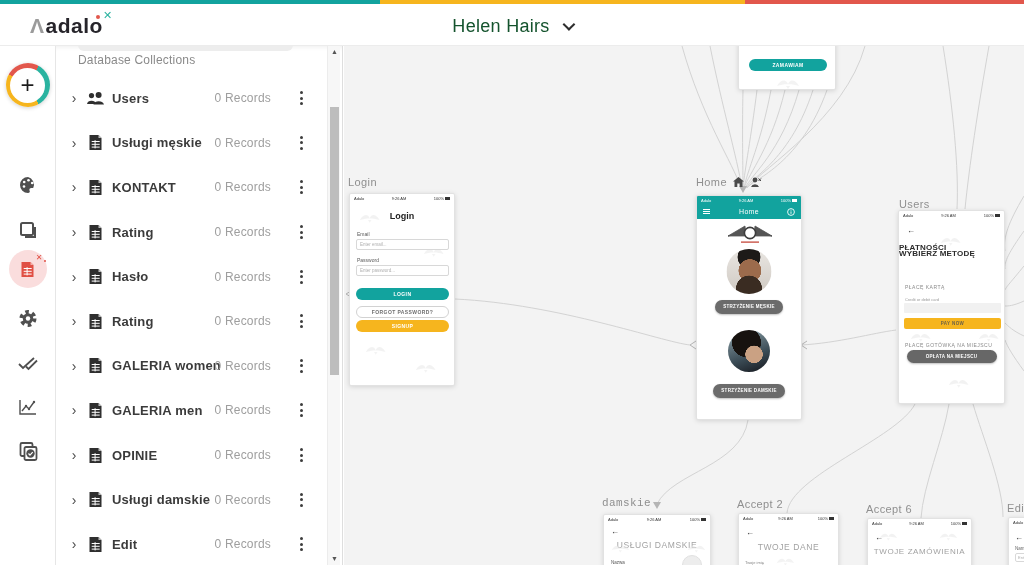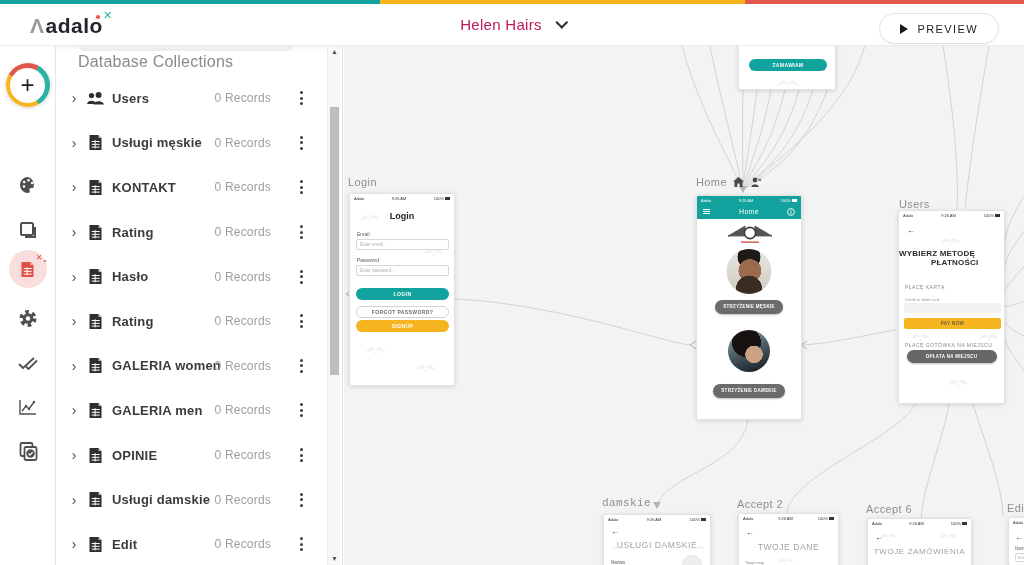--- a/index.html
+++ b/index.html
@@ -21,7 +21,7 @@
   #logo .x { position:absolute; left:0; top:-6px; color:#2ab3a0; font-size:11px; font-weight:bold; }
   #app-title { position:absolute; left:50%; transform:translateX(-50%); top:12px;
     display:flex; align-items:center; gap:13px; cursor:pointer; }
-  #app-title .t { font-size:15px; color:#be185d; letter-spacing:.3px; }
+  #app-title .t { font-size:18px; color:#14532d; letter-spacing:.3px; }
   .chev-down { width:9px; height:9px; border-right:2px solid #2e2e2e; border-bottom:2px solid #2e2e2e;
     transform:rotate(45deg) translateY(-3px); }
   #preview-btn { position:absolute; right:25px; top:9px; height:31px; padding:0 20px;

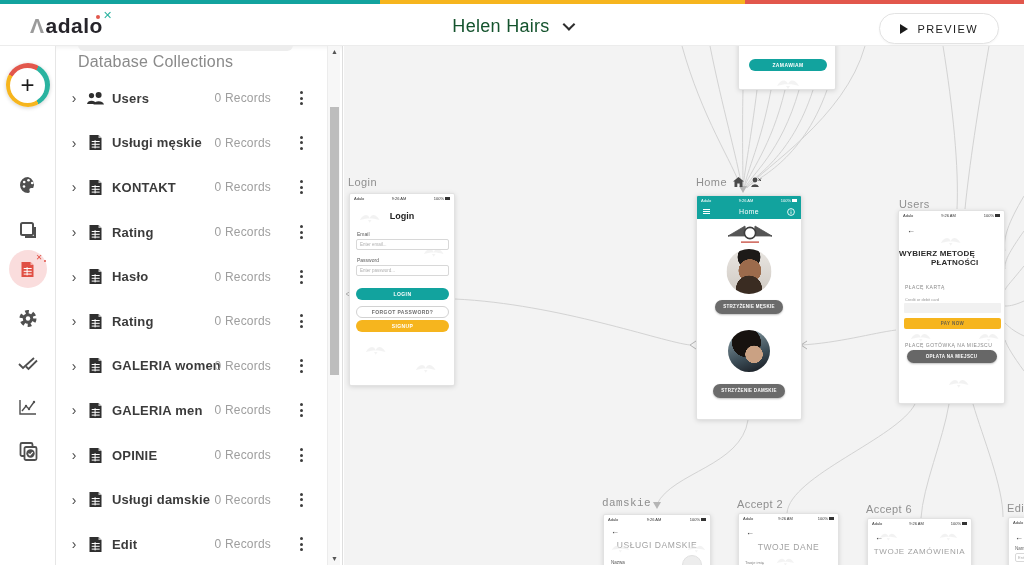--- a/index.html
+++ b/index.html
@@ -135,10 +135,6 @@
   <div id="app-title">
     <span class="t">Helen Hairs</span>
     <span class="chev-down"></span>
-  </div>
-  <div id="preview-btn">
-    <span class="tri"></span>
-    <span class="lbl">PREVIEW</span>
   </div>
 </div>
 

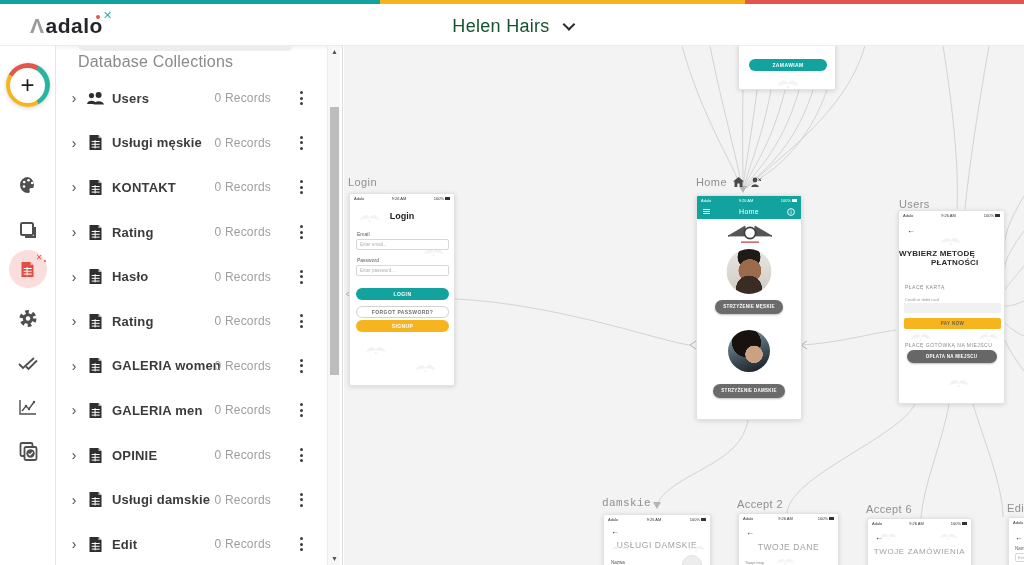--- a/index.html
+++ b/index.html
@@ -49,7 +49,7 @@
   #panel { position:absolute; left:56px; top:46px; width:287px; height:519px; background:#fff;
     border-right:1px solid #dedede; z-index:20; box-shadow:inset 0 5px 5px -4px rgba(0,0,0,.07); overflow:hidden; }
   #panel .cutoff { position:absolute; left:22px; top:-7px; width:215px; height:12px; border-radius:6px; background:#ededed; }
-  #panel-title { position:absolute; left:22px; top:7px; font-size:16px; color:#8a8a8a; letter-spacing:.2px; }
+  #panel-title { position:absolute; left:22px; top:7px; font-size:12px; color:#8a8a8a; letter-spacing:.2px; }
   #collections { position:absolute; left:0; top:30px; width:263px; }
   .c-row { position:relative; height:44.6px; display:flex; align-items:center; cursor:pointer; }
   .c-row .chev { width:14px; margin-left:11px; font-size:14px; color:#4a4a4a; text-align:center; }

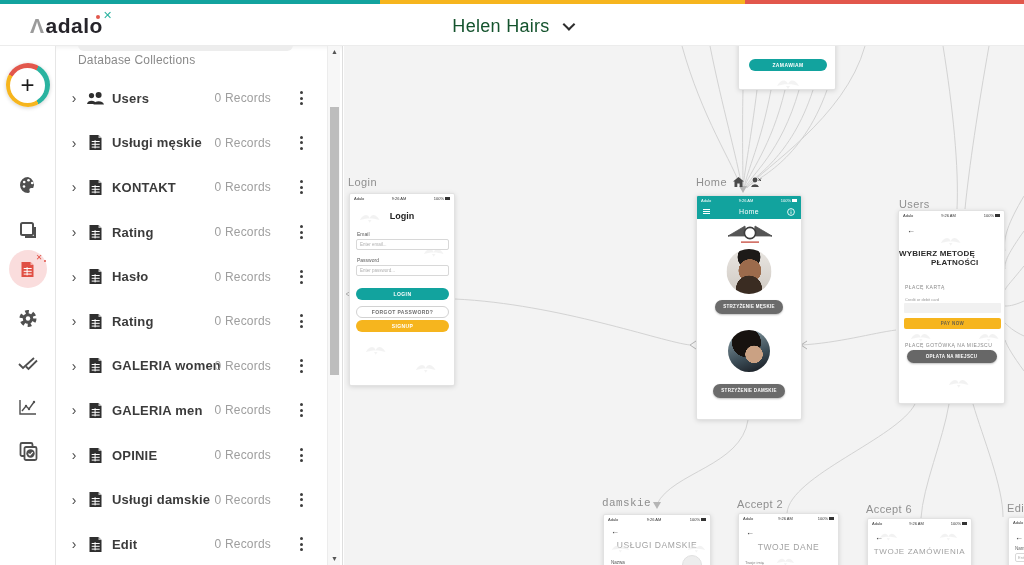--- a/index.html
+++ b/index.html
@@ -591,7 +591,7 @@
       </svg>
     <div class="back-arrow" style="left:8px;top:16px;">←</div>
     <div class="pay-title" style="top:38px;">WYBIERZ METODĘ</div>
-    <div class="pay-title" style="top:47px;padding-left:32px;">PŁATNOŚCI</div>
+    <div class="pay-title" style="top:32px;">PŁATNOŚCI</div>
     <div class="sect" style="top:73px;">PŁACĘ KARTĄ</div>
     <div style="position:absolute;left:6px;top:86px;font-size:4px;color:#999;">Credit or debit card</div>
     <div style="position:absolute;left:5px;top:92px;width:97px;height:10px;background:#f1f1f1;border-radius:1px;"></div>

